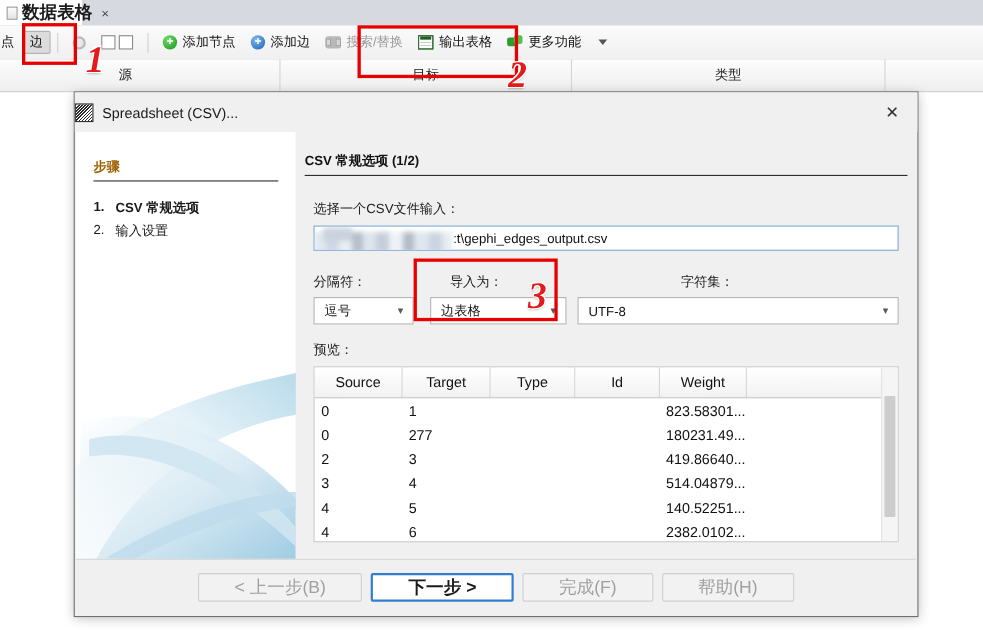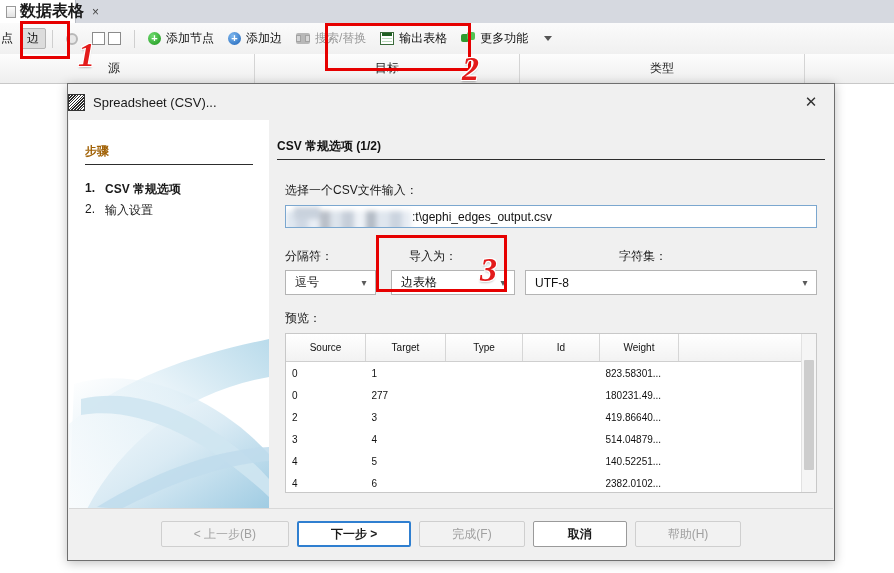--- a/index.html
+++ b/index.html
@@ -300,7 +300,7 @@
   }
   table.prev {
     width: 100%; border-collapse: collapse; table-layout: fixed;
-    font-size: 10px;
+    font-size: 13px;
   }
   table.prev th {
     height: 25px;

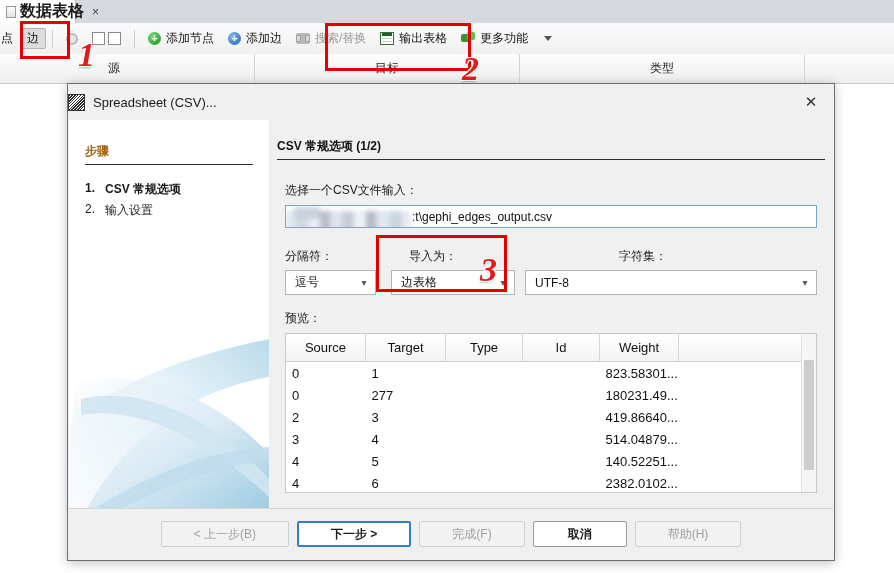--- a/index.html
+++ b/index.html
@@ -338,7 +338,7 @@
     box-sizing: border-box;
     background: linear-gradient(#fdfdfd,#efefef);
     border: 1px solid #b8b8b8; border-radius: 2px;
-    font-size: 12px; color: #1a1a1a;
+    font-size: 16px; color: #1a1a1a;
     display: flex; align-items: center; justify-content: center;
     white-space: nowrap;
   }

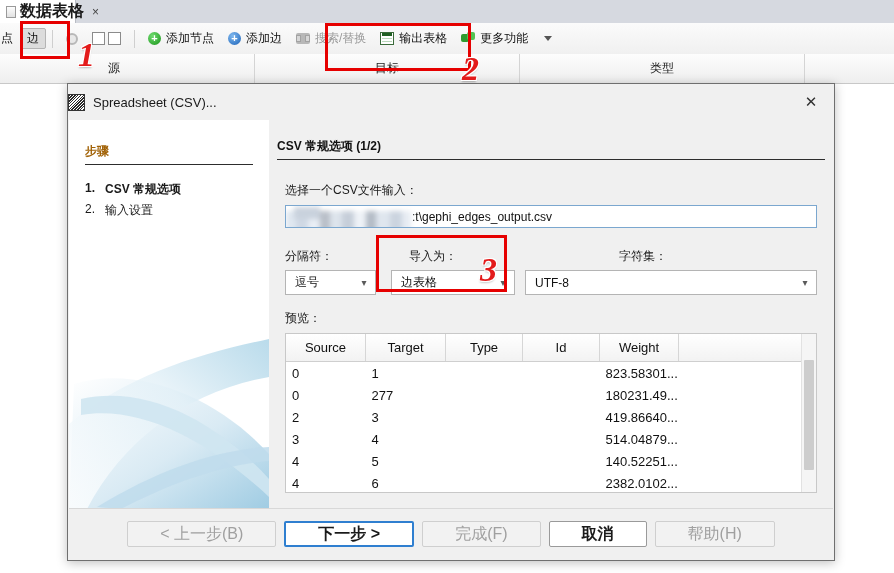--- a/index.html
+++ b/index.html
@@ -585,7 +585,6 @@
     <div class="btn disabled">&lt; 上一步(B)</div>
     <div class="btn default">下一步 &gt;</div>
     <div class="btn disabled">完成(F)</div>
-    <div class="btn strong">取消</div>
     <div class="btn disabled">帮助(H)</div>
   </div>
 </div>

